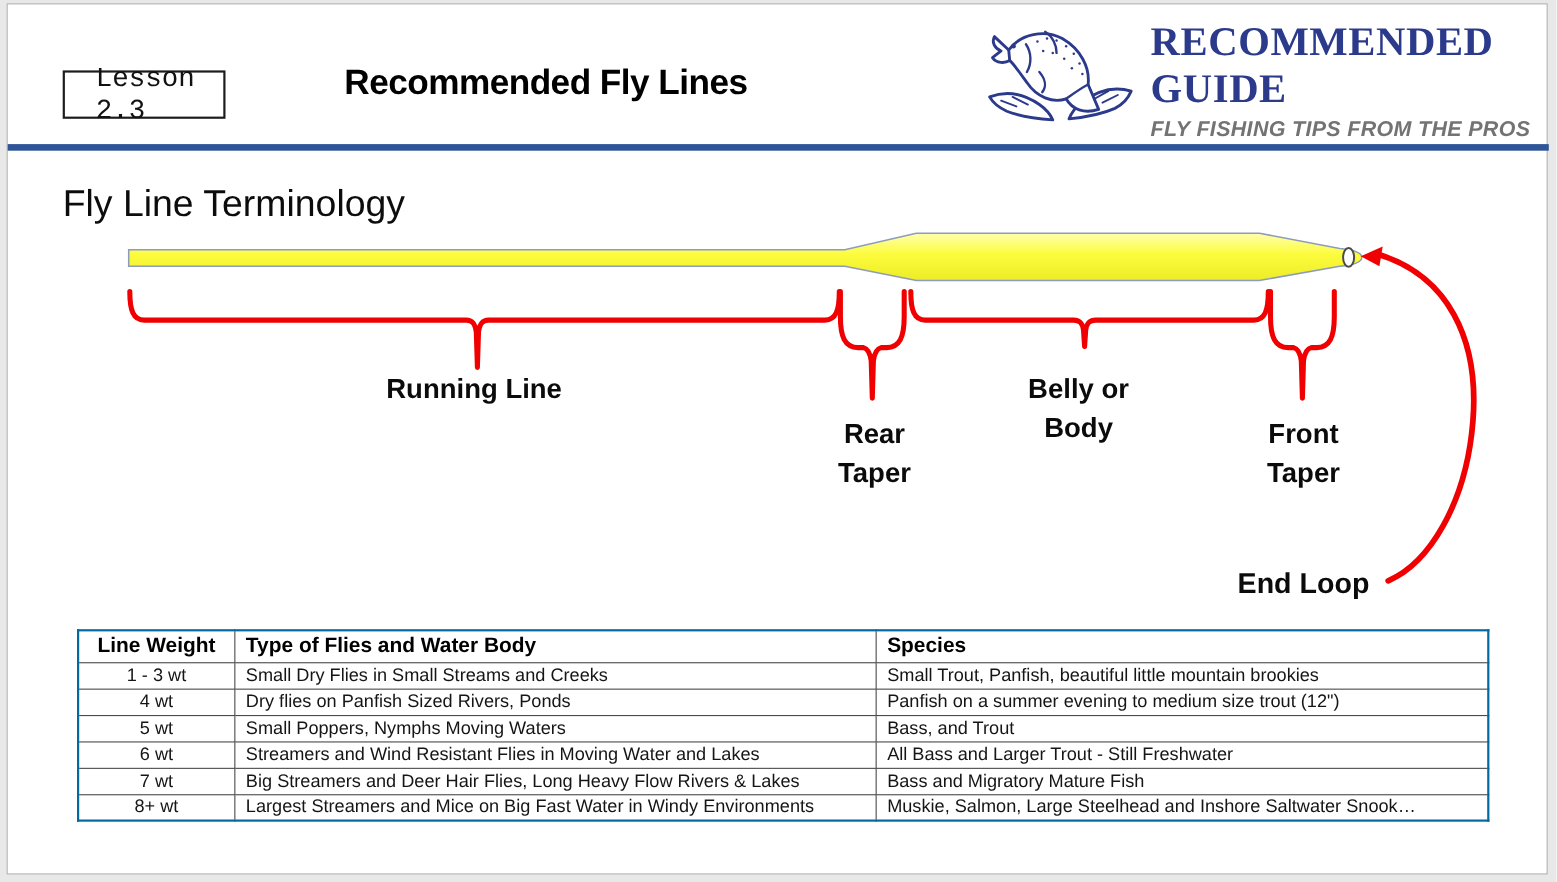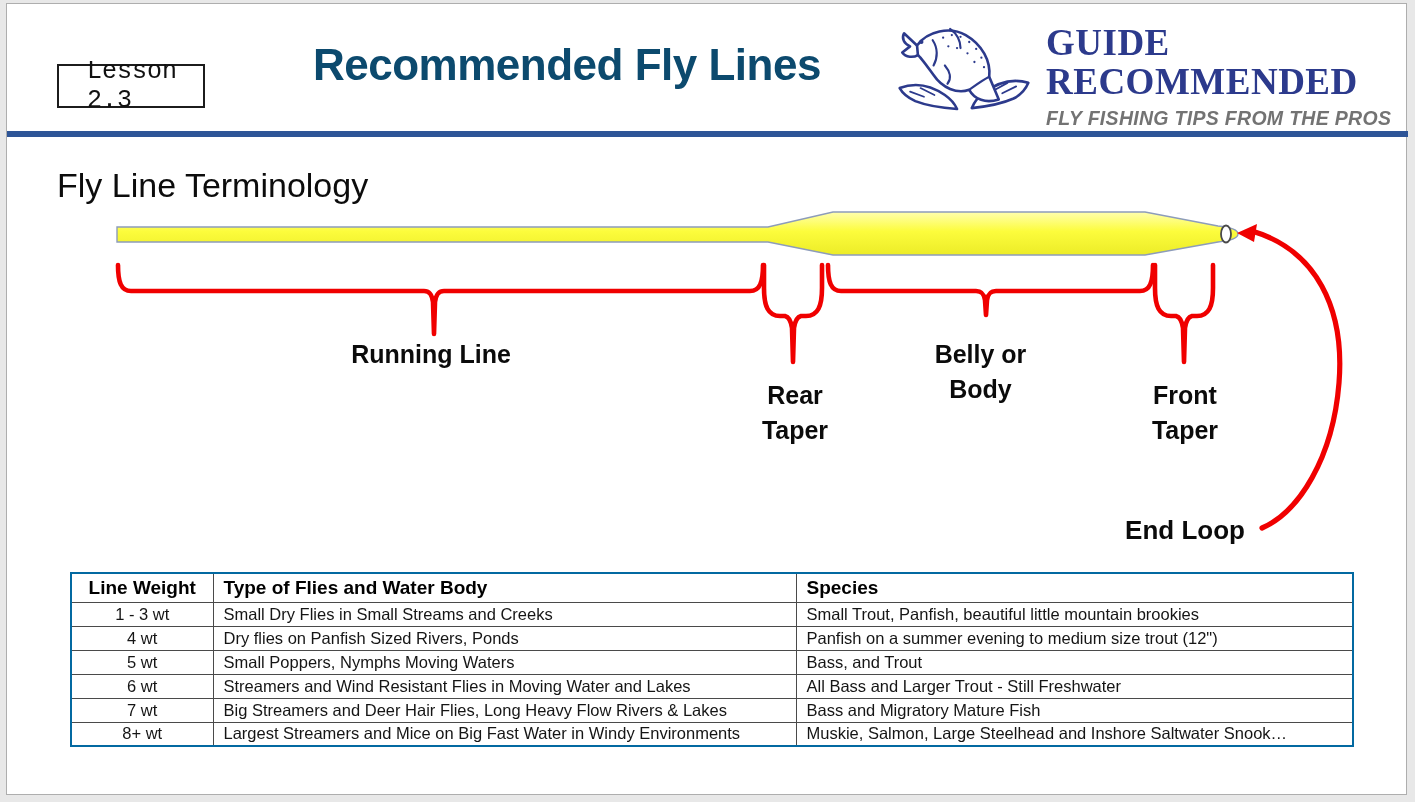--- a/index.html
+++ b/index.html
@@ -23,8 +23,8 @@
     font-size:25px;color:#111;font-family:Liberation Mono, monospace;
   }
   .slide-title{
-    position:absolute;left:313px;top:40px;width:480px;
-    font-size:44px;font-weight:bold;color:#0c4a6e;letter-spacing:-.5px;white-space:nowrap;
+    position:absolute;left:313px;top:56px;width:480px;
+    font-size:32px;font-weight:bold;color:#000000;letter-spacing:-.5px;white-space:nowrap;
   }
   .divider{
     position:absolute;left:7px;top:131px;width:1401px;height:6px;background:#2e5597;

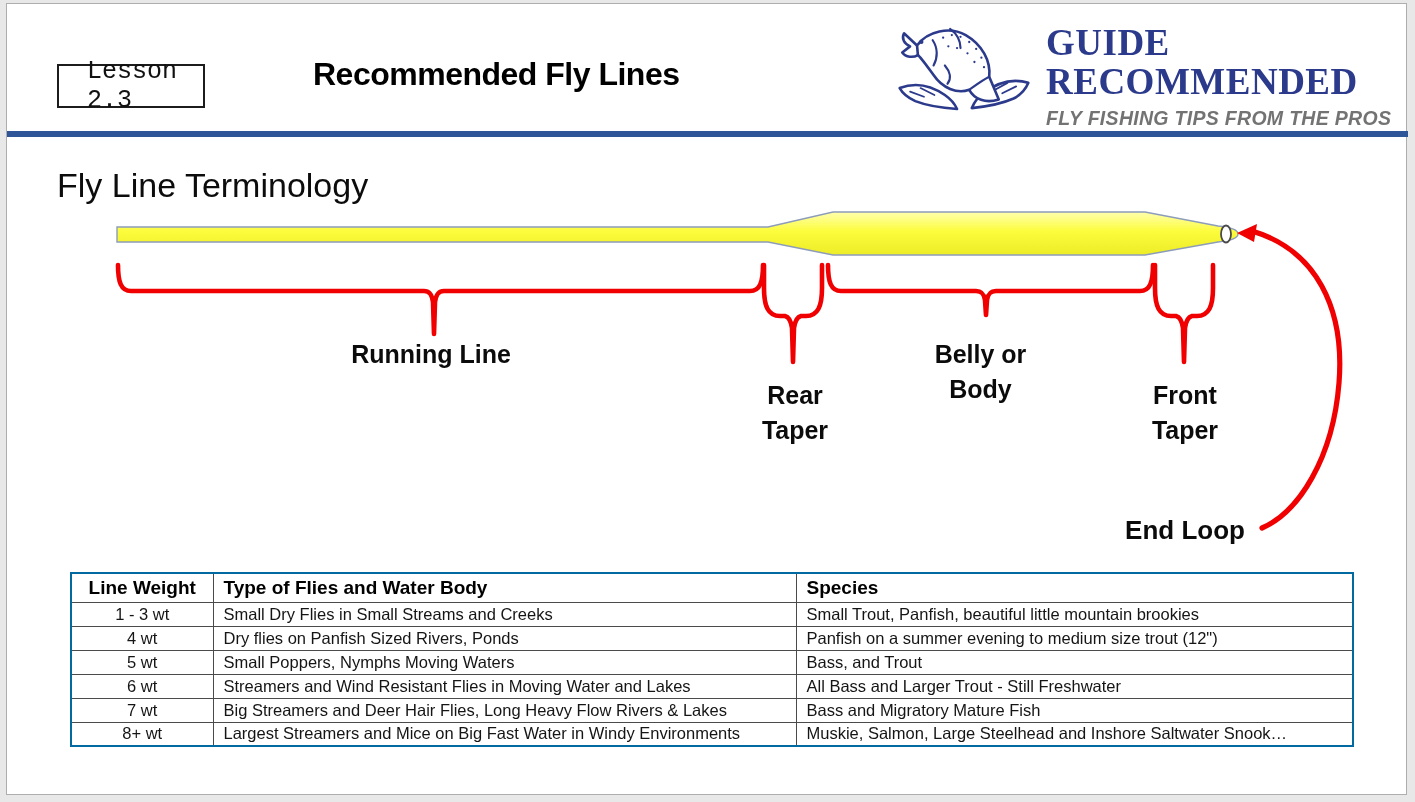--- a/index.html
+++ b/index.html
@@ -130,8 +130,8 @@
       </g>
     </svg>
     <div class="logo-text">
+      <div class="logo-line logo-line2">RECOMMENDED</div>
       <div class="logo-line logo-line1">GUIDE</div>
-      <div class="logo-line logo-line2">RECOMMENDED</div>
       <div class="logo-tagline">FLY FISHING TIPS FROM THE PROS</div>
     </div>
   </div>

